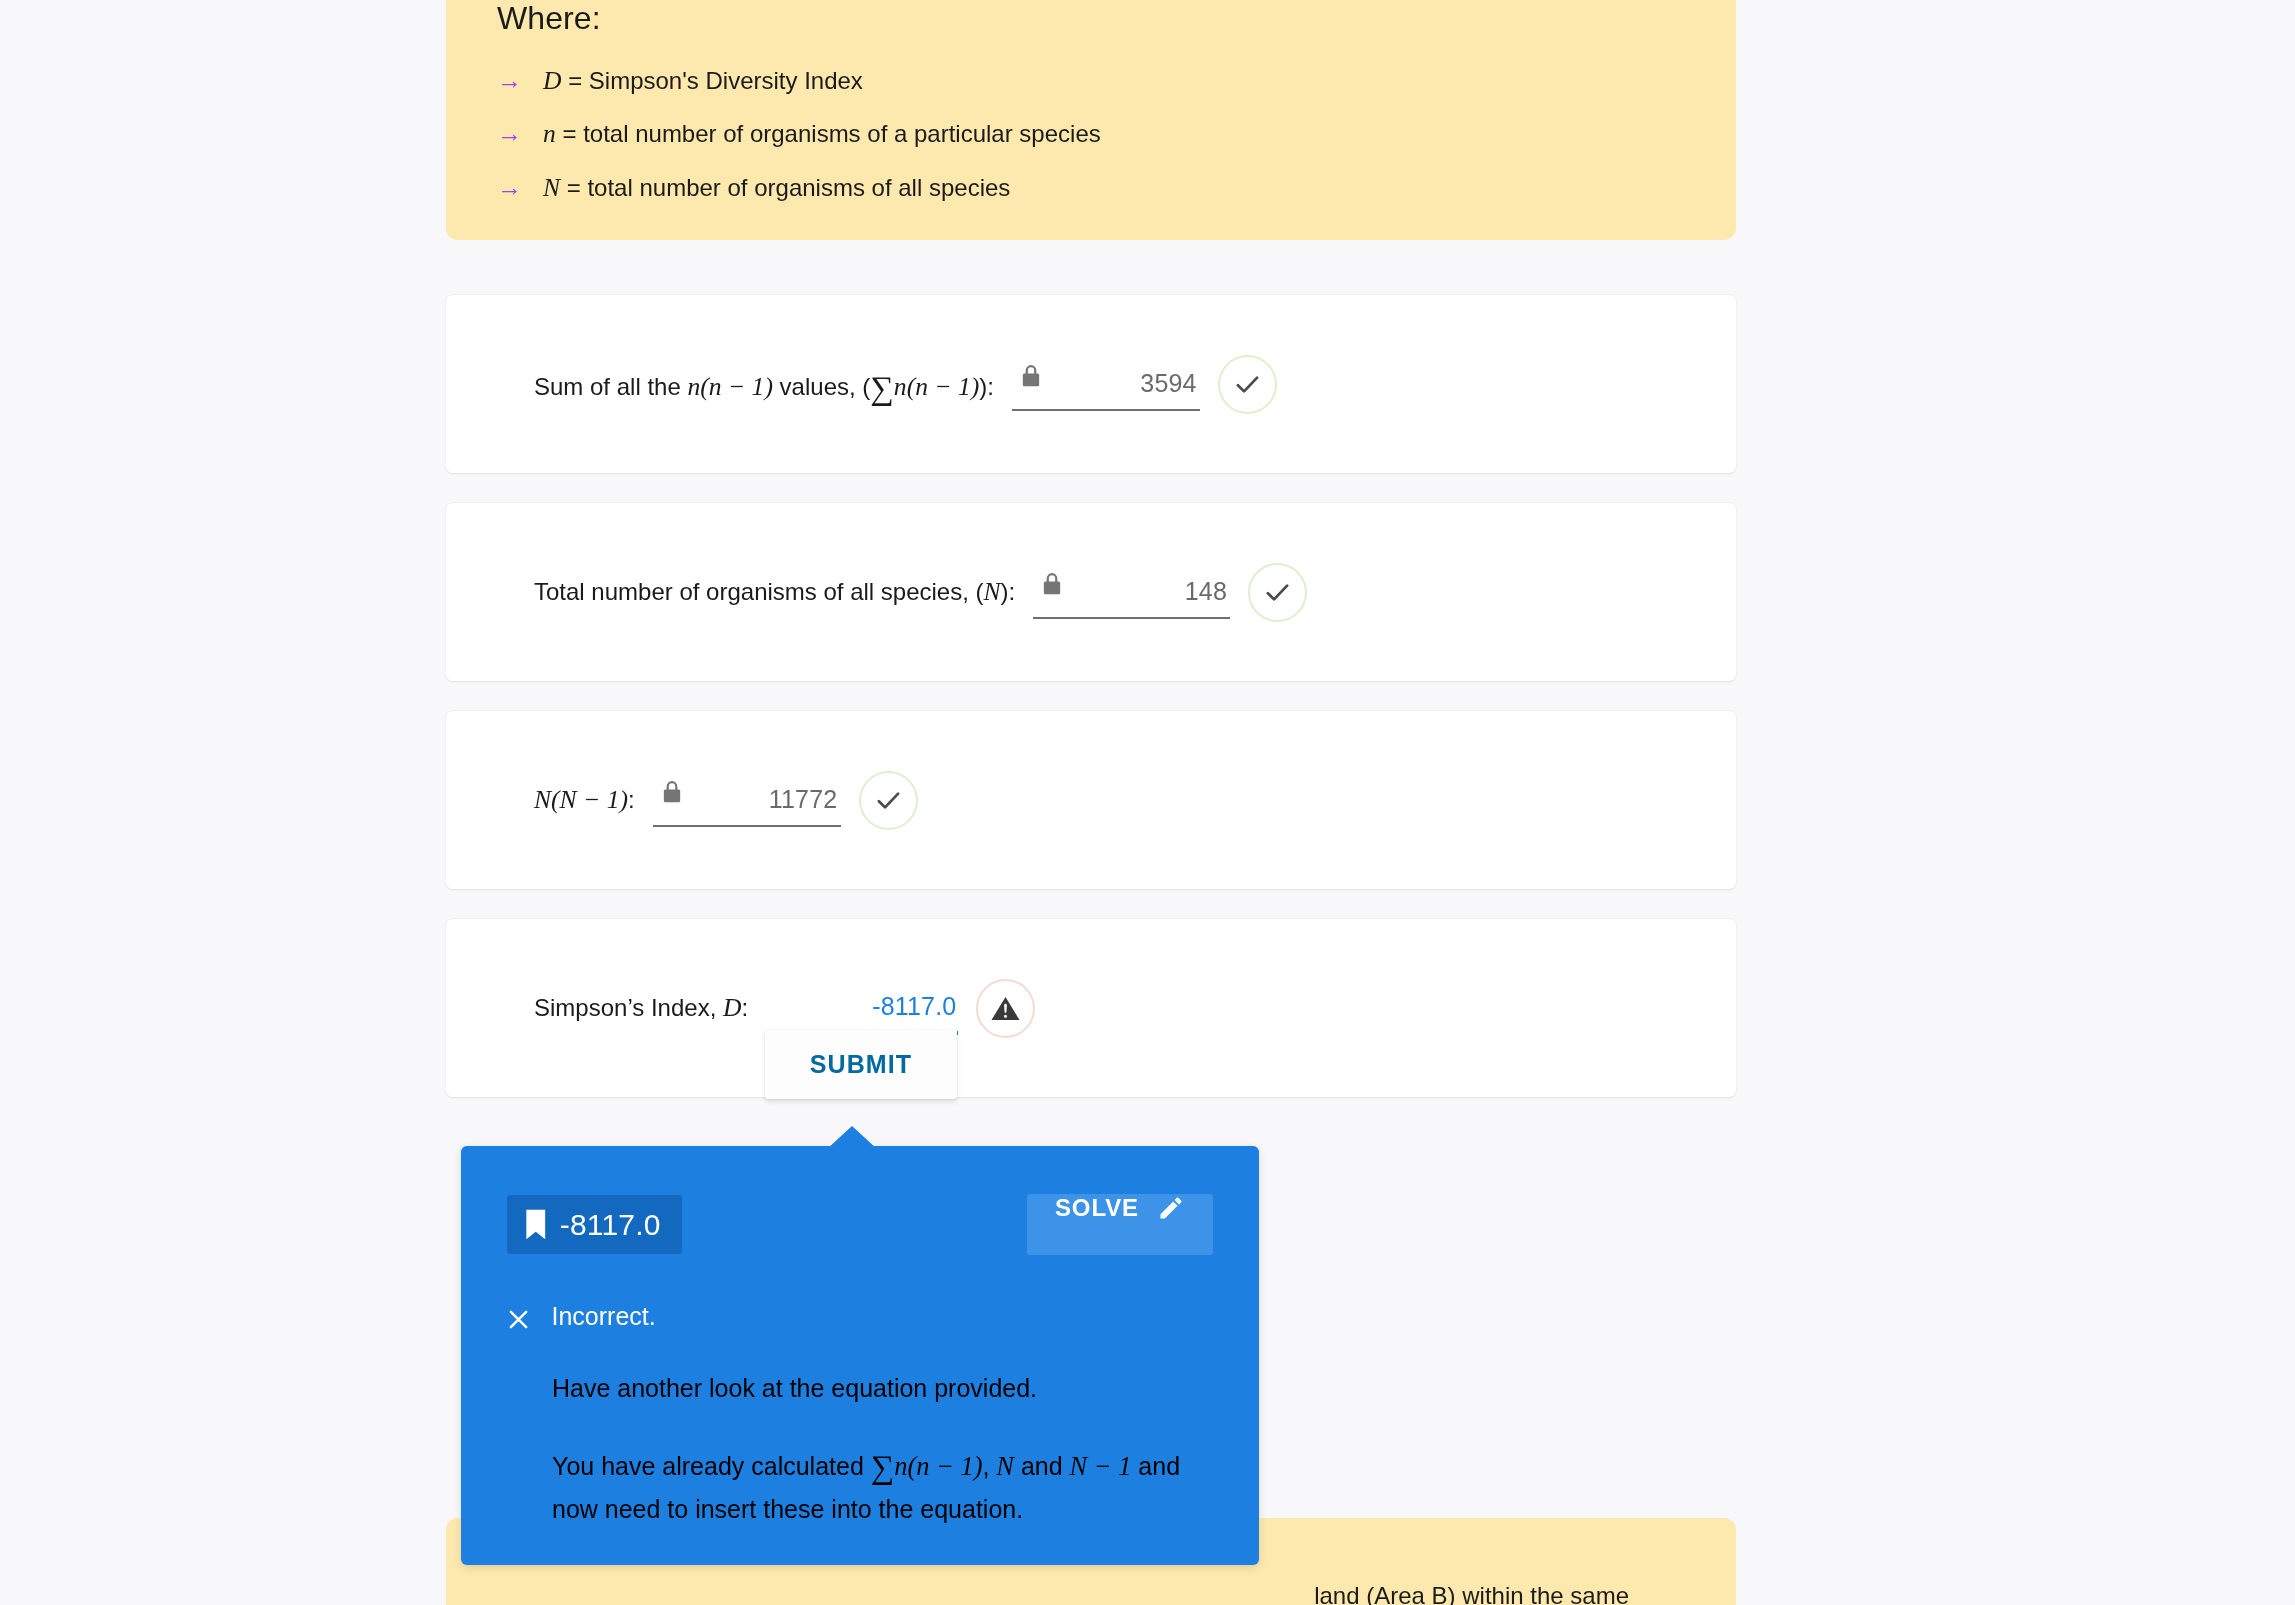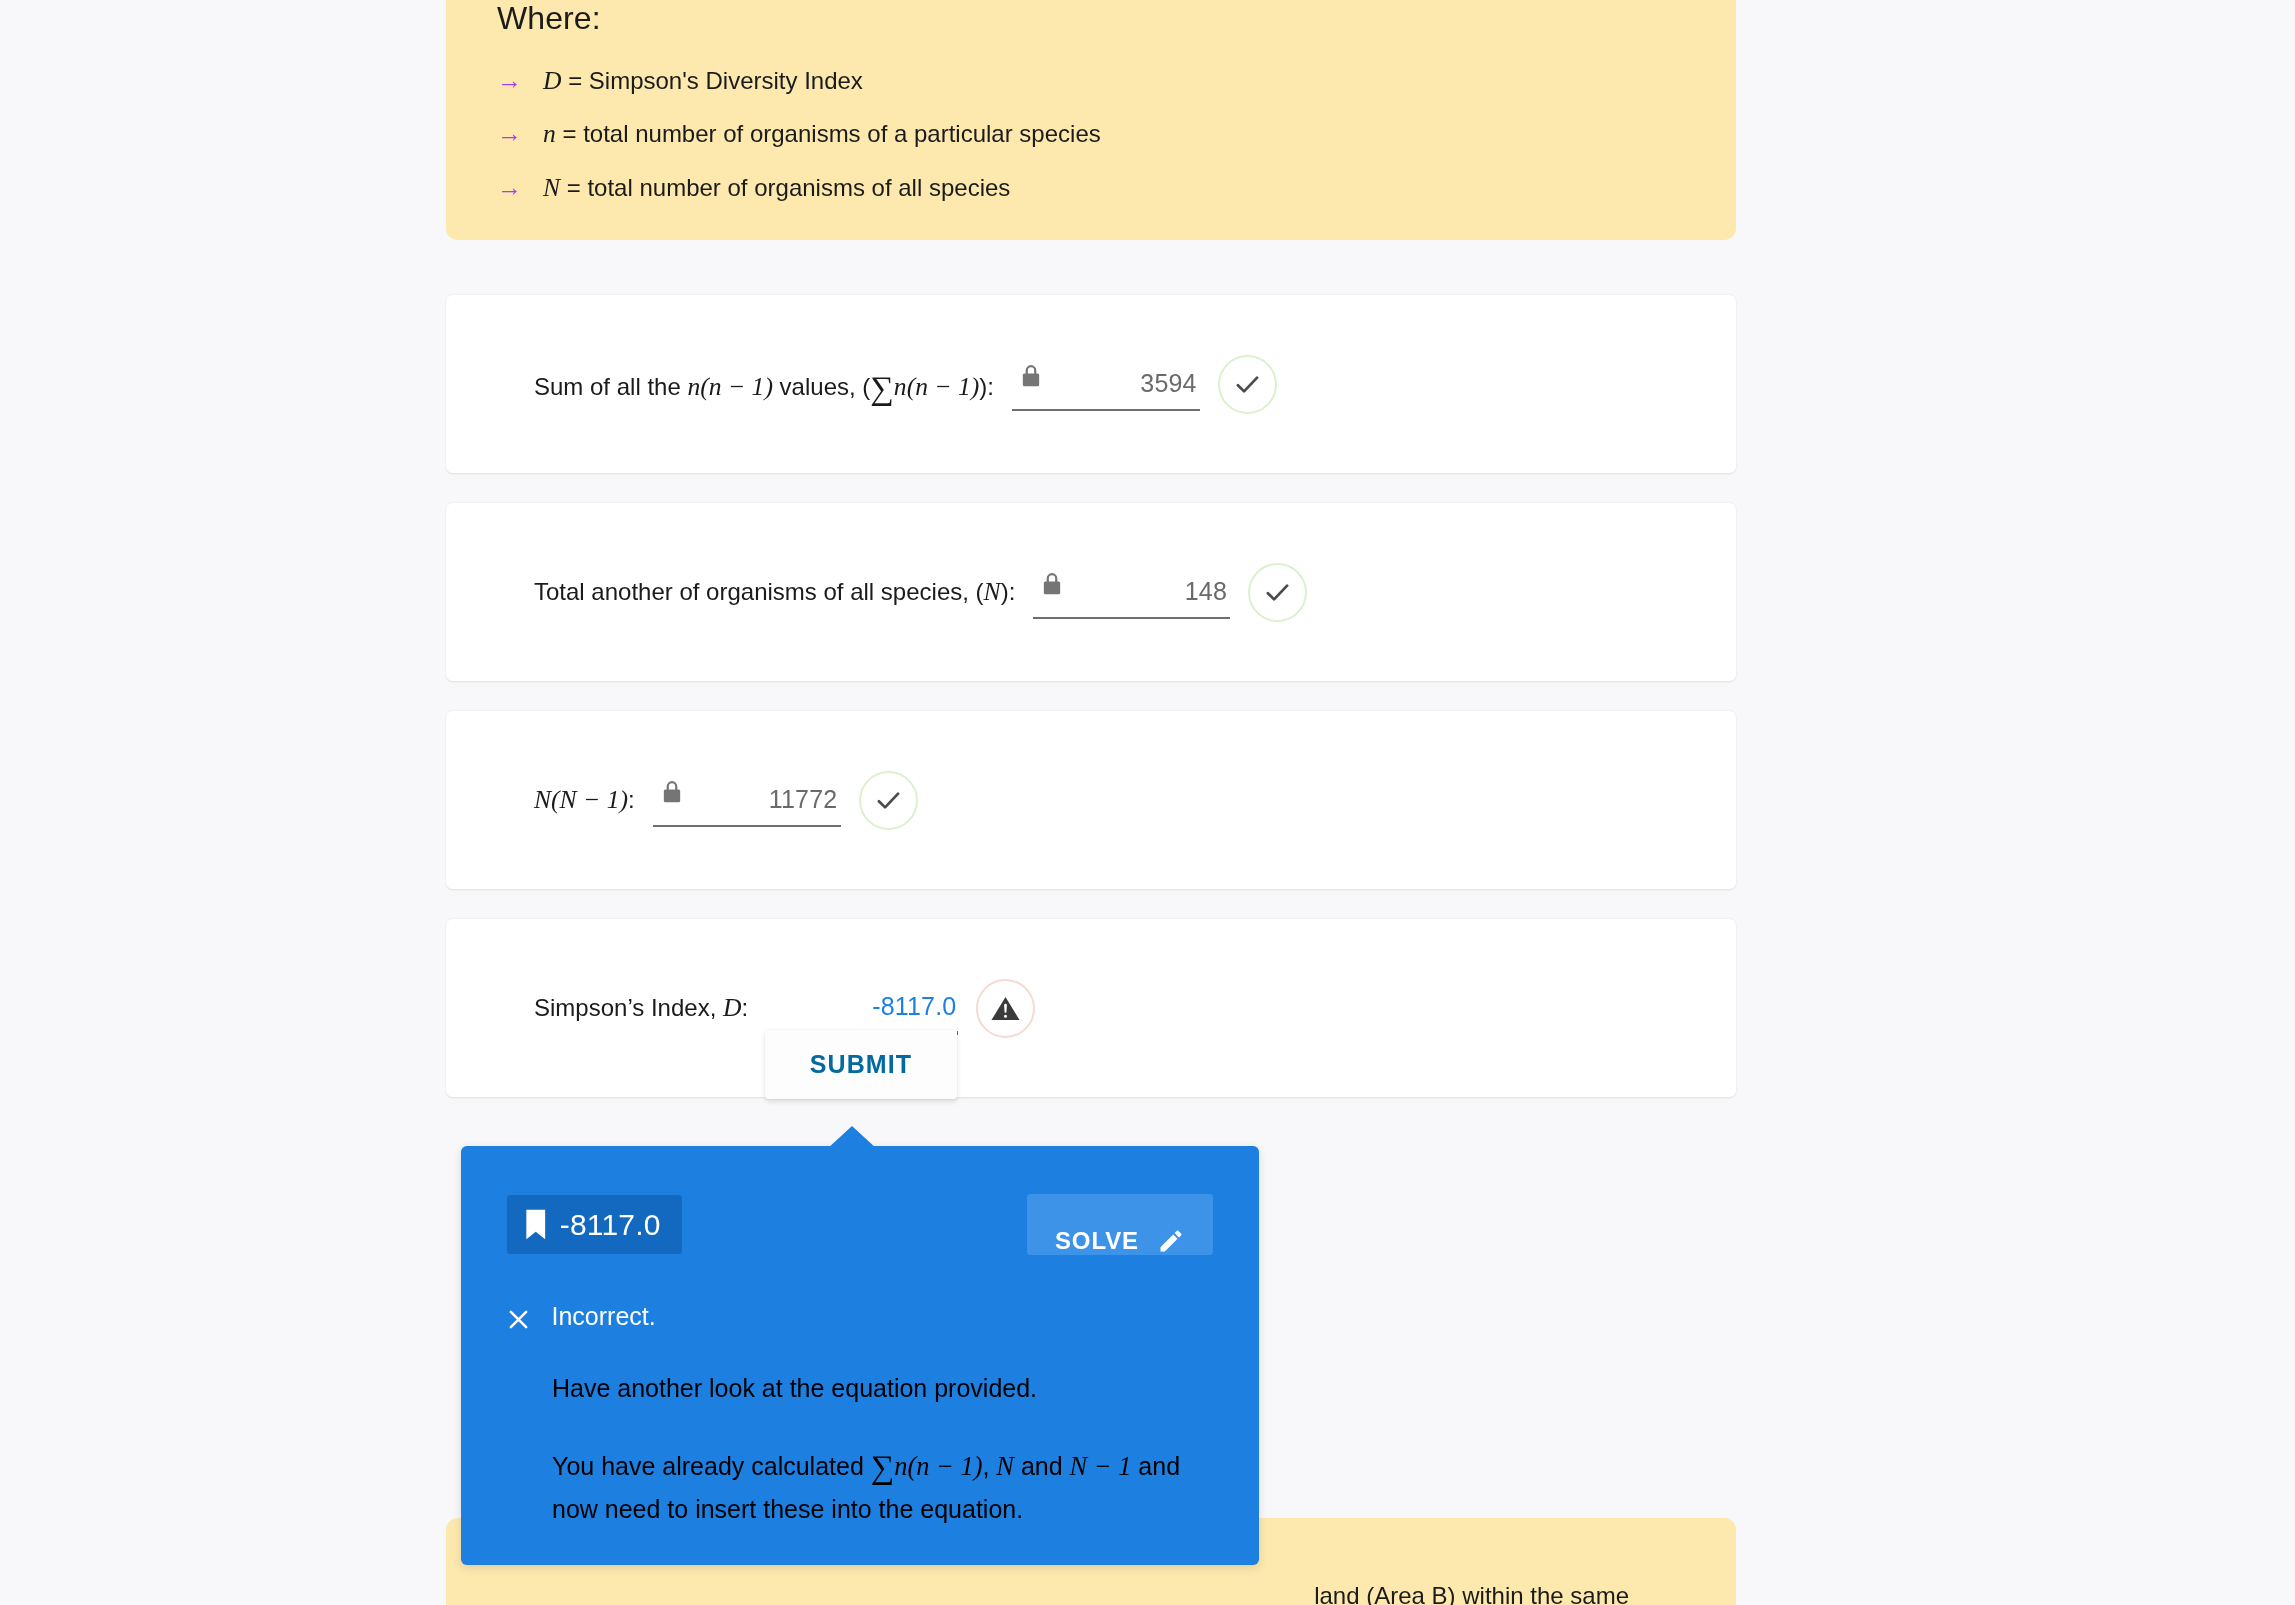--- a/index.html
+++ b/index.html
@@ -347,7 +347,7 @@
 
   <div class="card" style="top:503px; height:178px;">
     <div class="card-inner">
-      <span class="field-label"><span>Total another of organisms of all species, (</span><span class="serif-up">N</span><span>):</span></span>
+      <span class="field-label"><span>Total number of organisms of all species, (</span><span class="serif-up">N</span><span>):</span></span>
 
       <div class="input-wrap">
         <div class="locked-input wide">

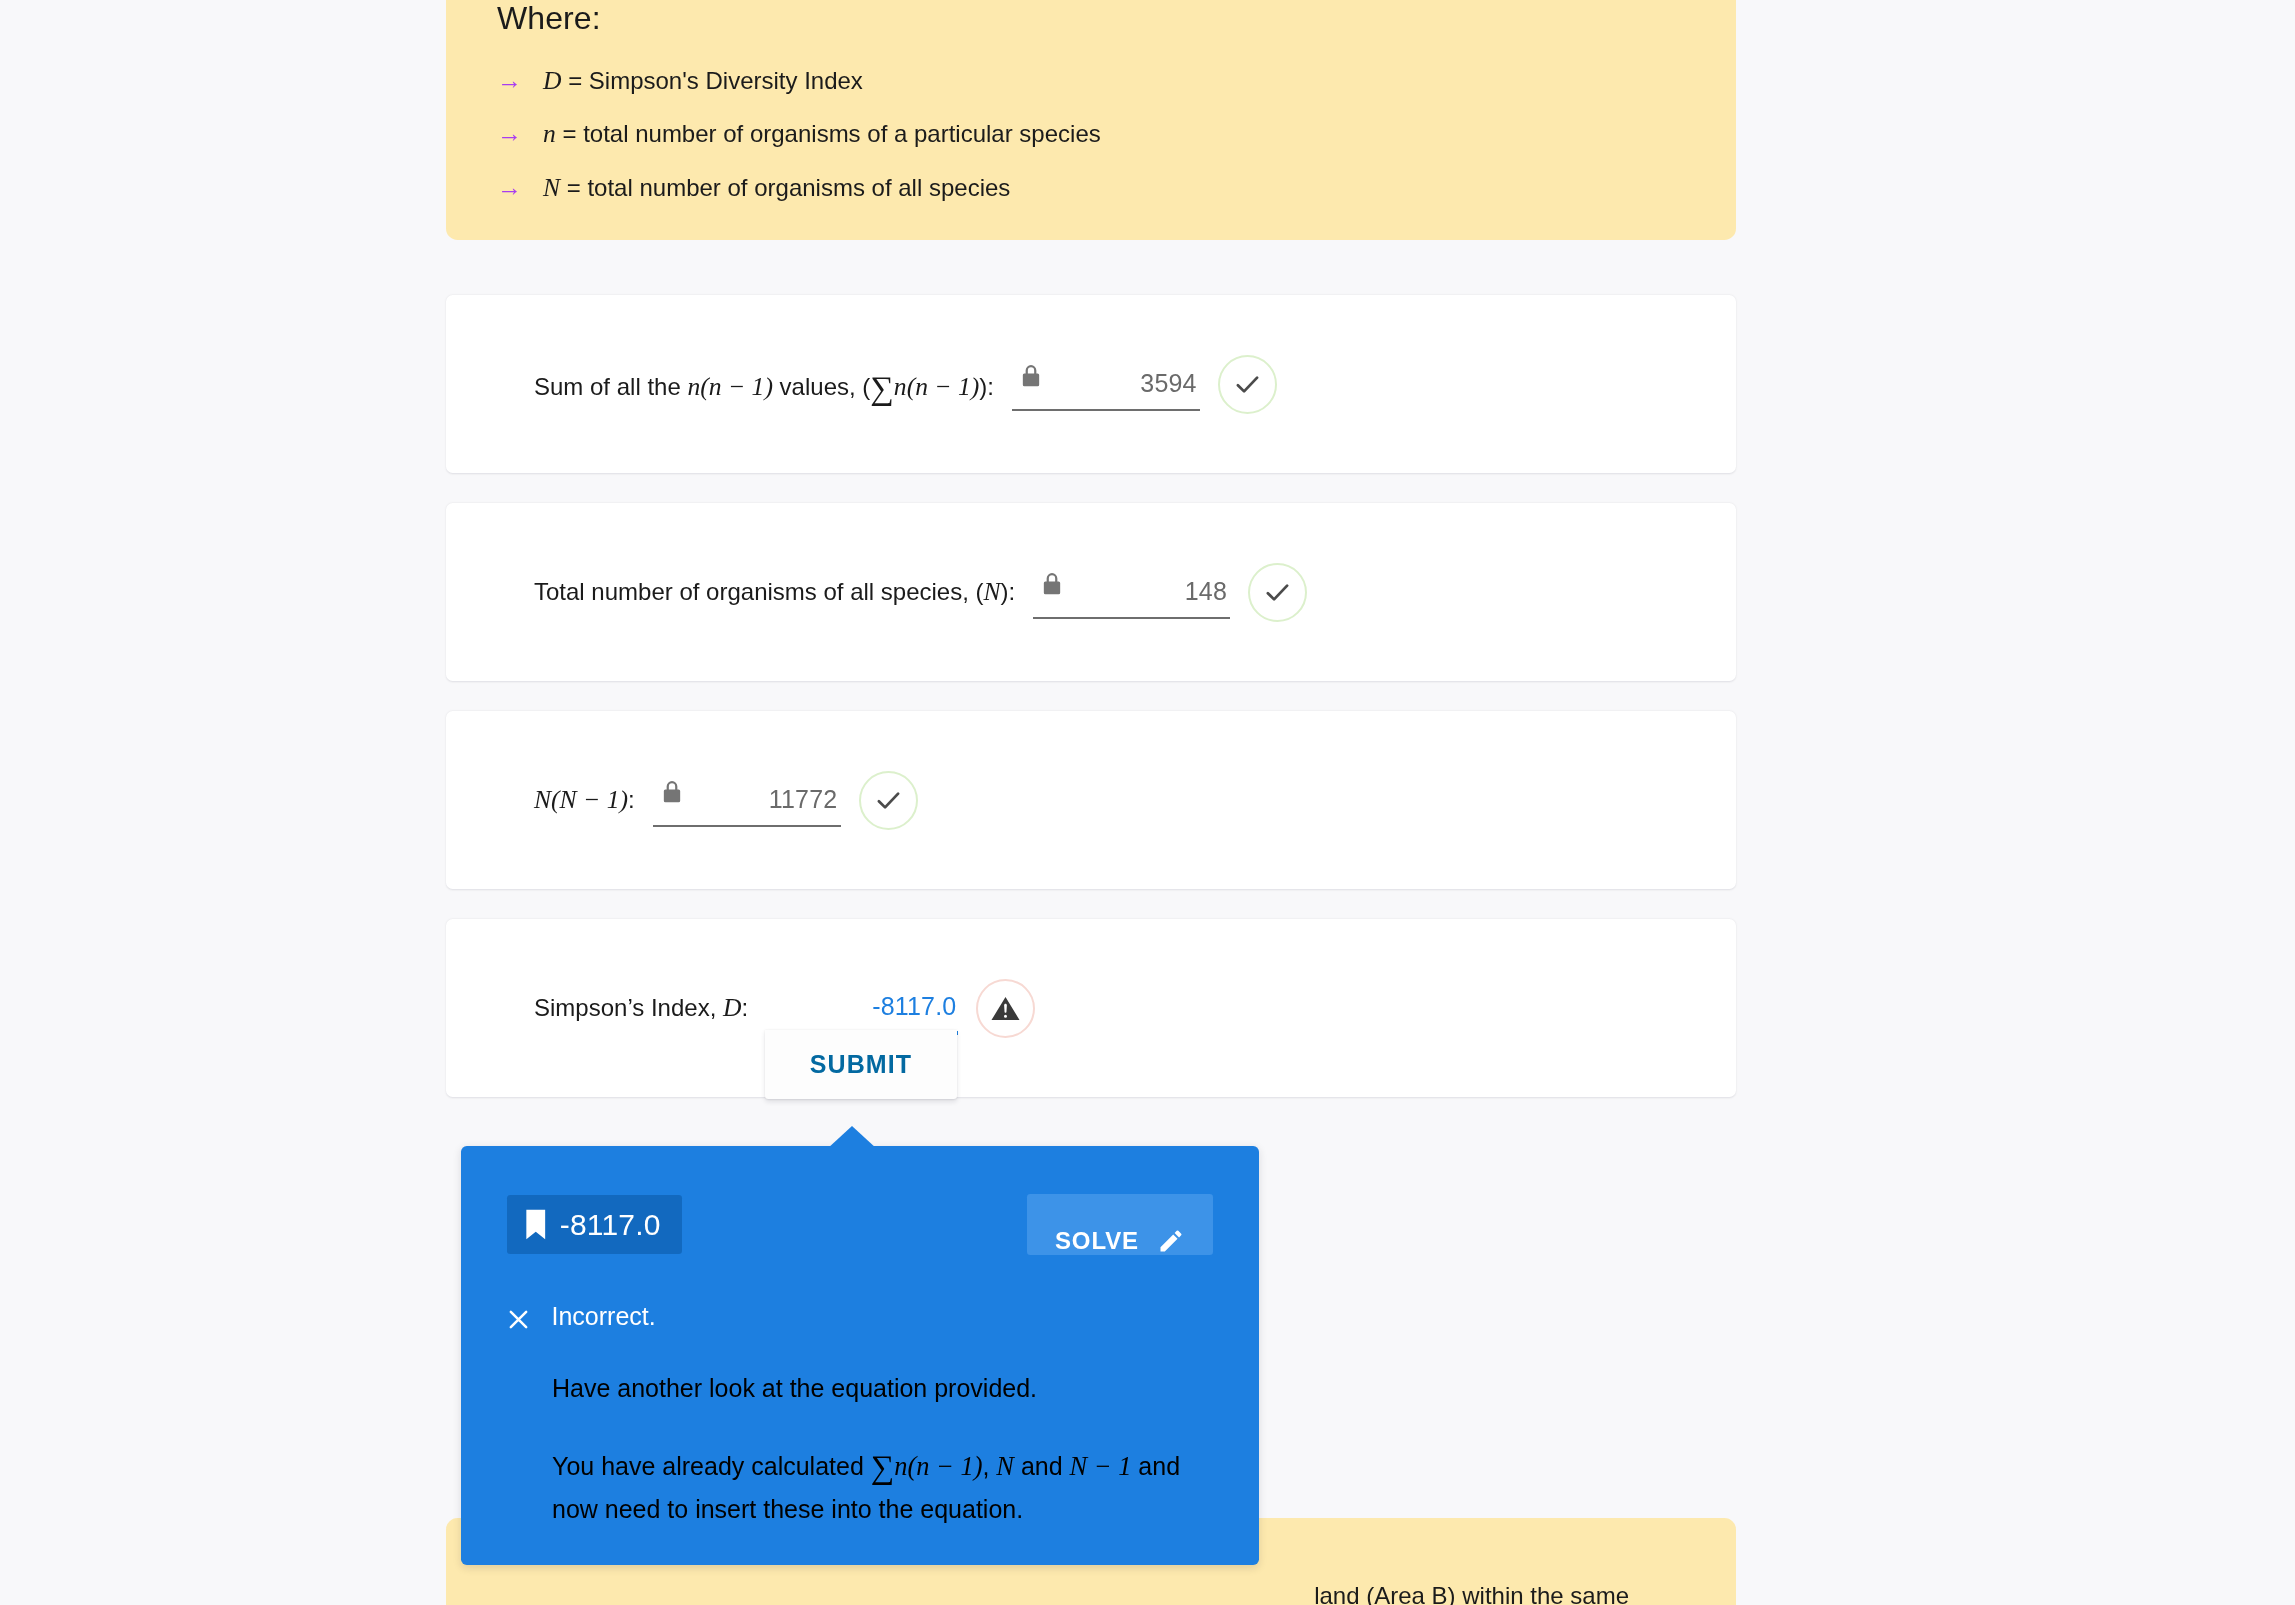--- a/index.html
+++ b/index.html
@@ -232,7 +232,7 @@
     height: 61px;
     padding: 0 28px;
     display: flex;
-    align-items: flex-end;
+    align-items: flex-start;
     gap: 18px;
     cursor: pointer;
   }

